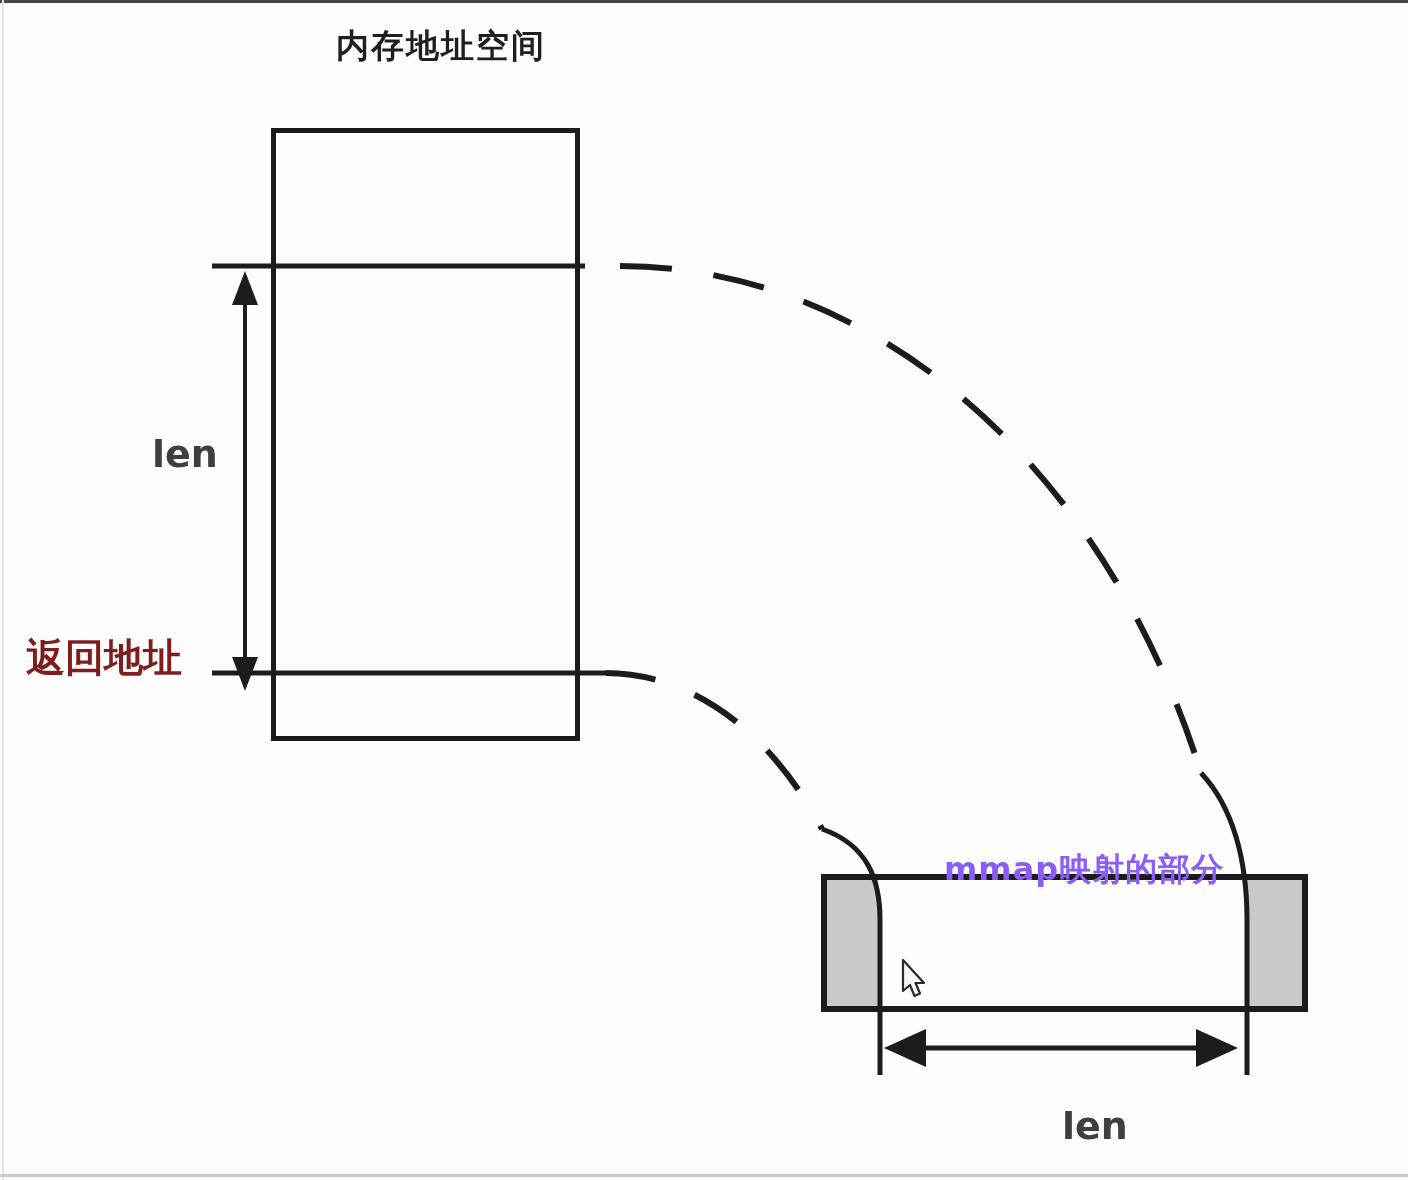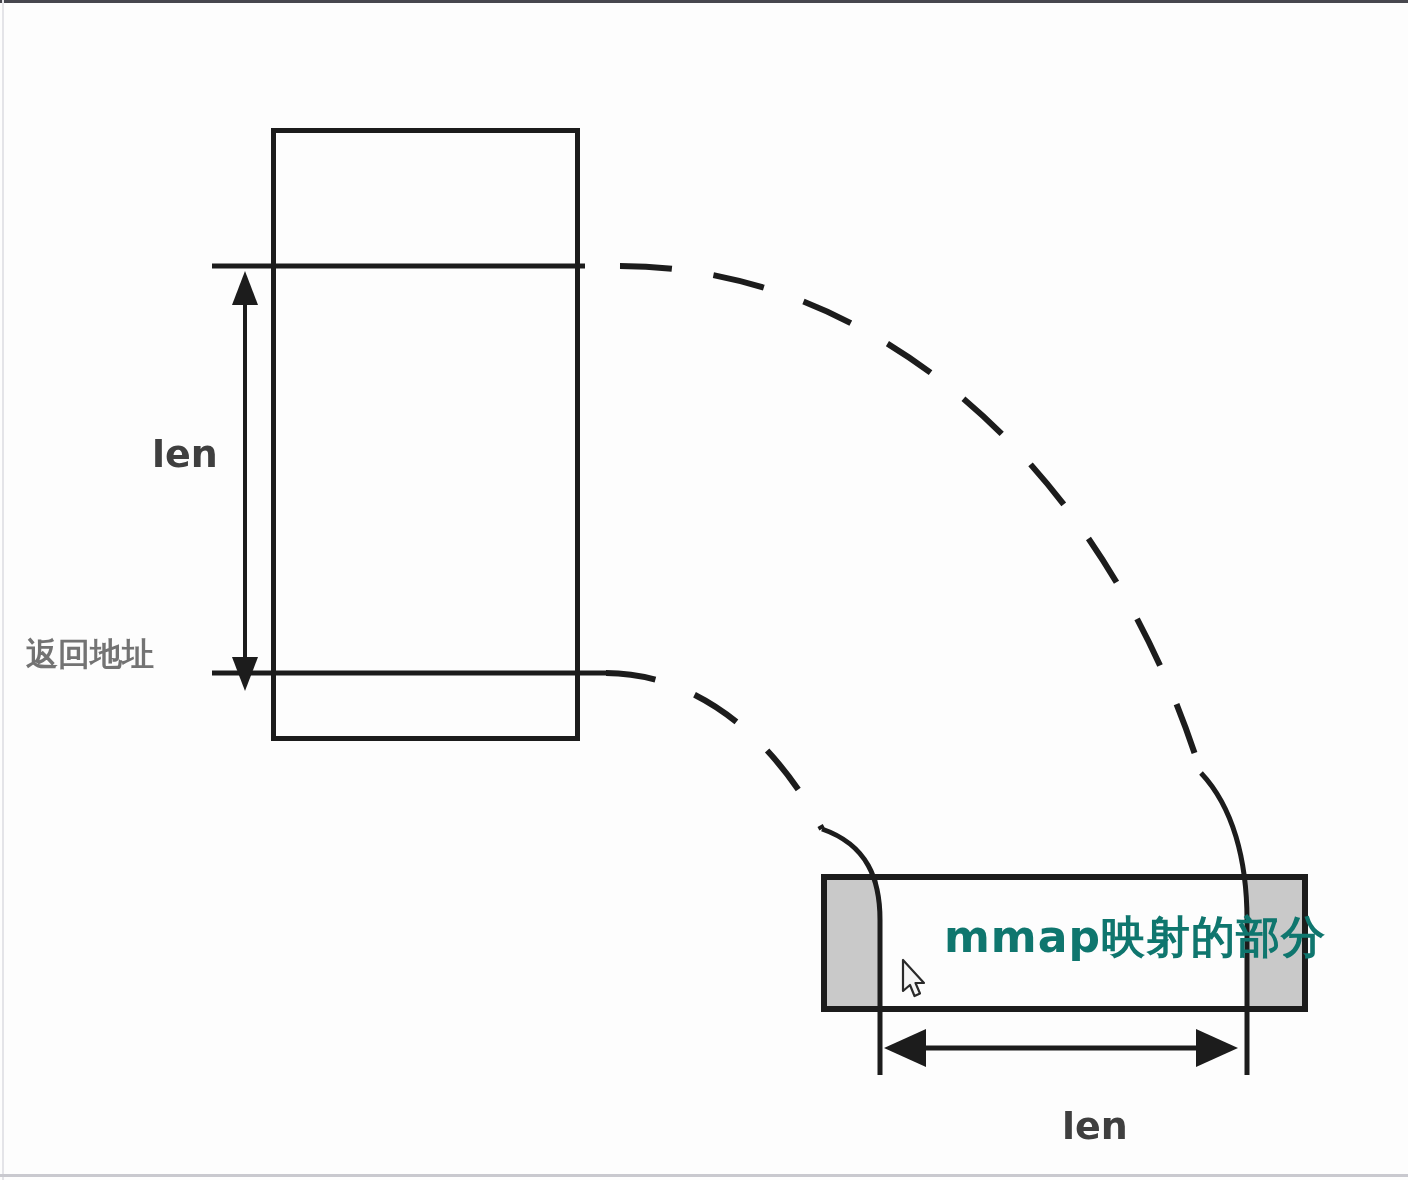--- a/index.html
+++ b/index.html
@@ -132,6 +132,7 @@
     </g>
   </svg>
 
+  <div class="label title">内存地址空间</div>
   <div class="label len-left">len</div>
   <div class="label return-address">返回地址</div>
   <div class="label mmap-label">mmap映射的部分</div>

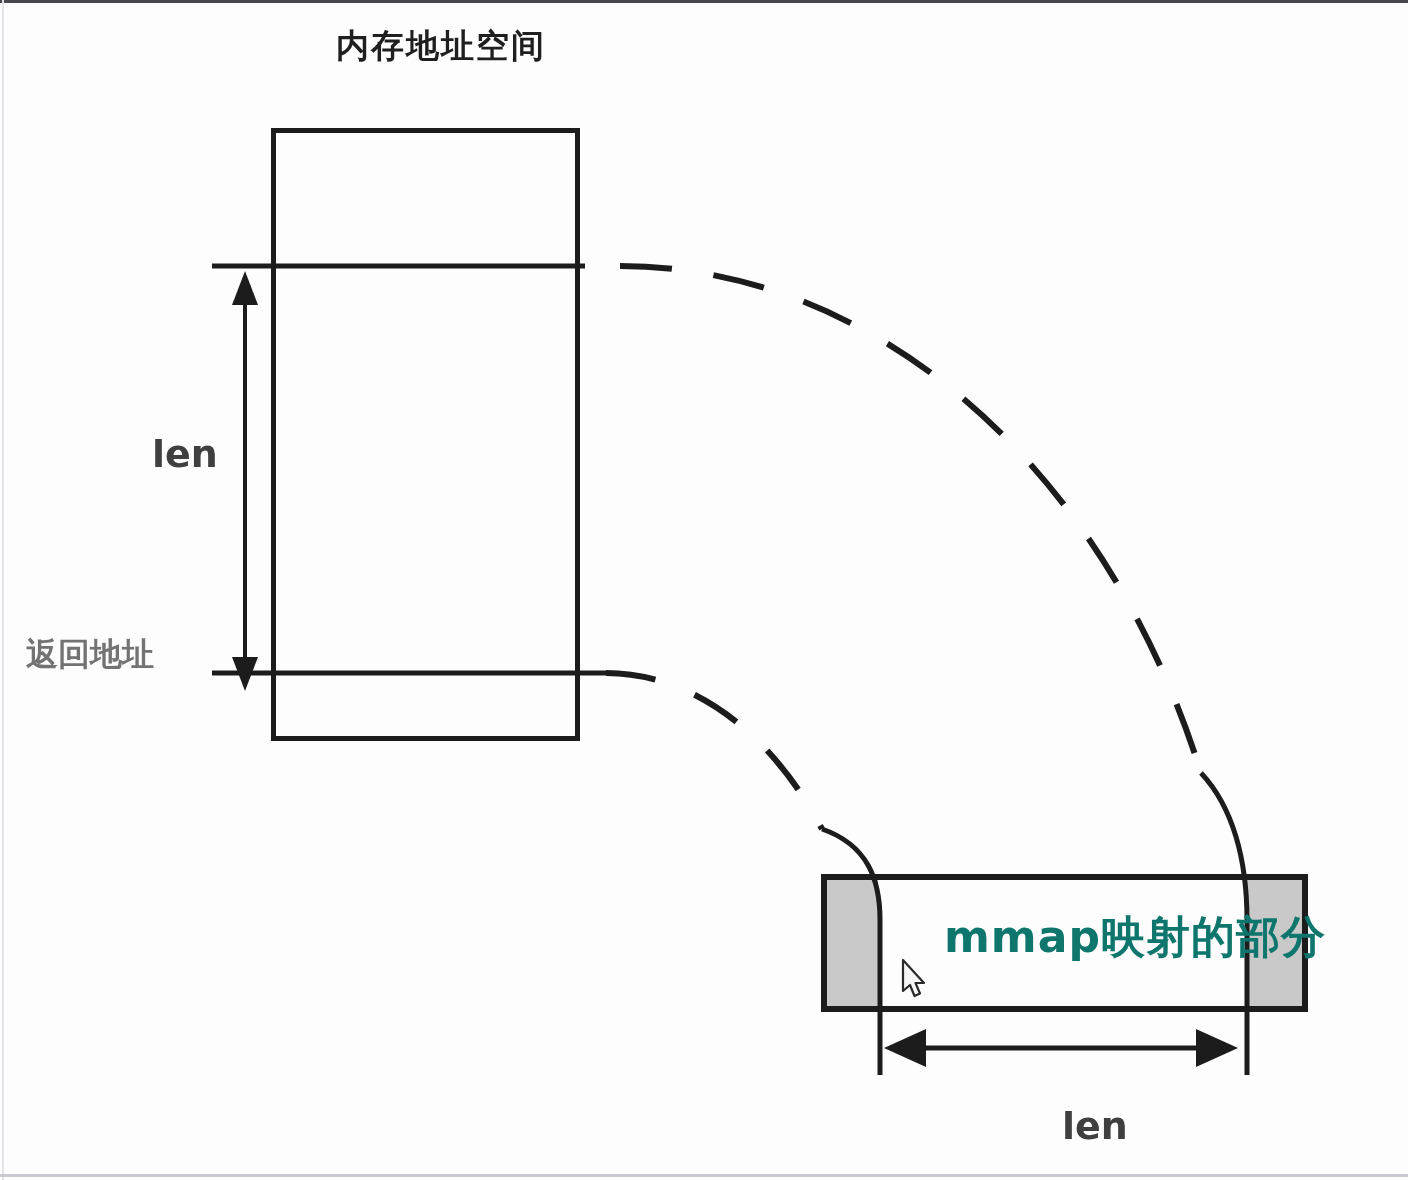--- a/index.html
+++ b/index.html
@@ -52,9 +52,9 @@
   .return-address {
     left: 26px;
     top: 637px;
-    font-size: 32px;
+    font-size: 39px;
     font-weight: 600;
-    color: #737373;
+    color: #7f1d1d;
   }
   .mmap-label {
     left: 944px;

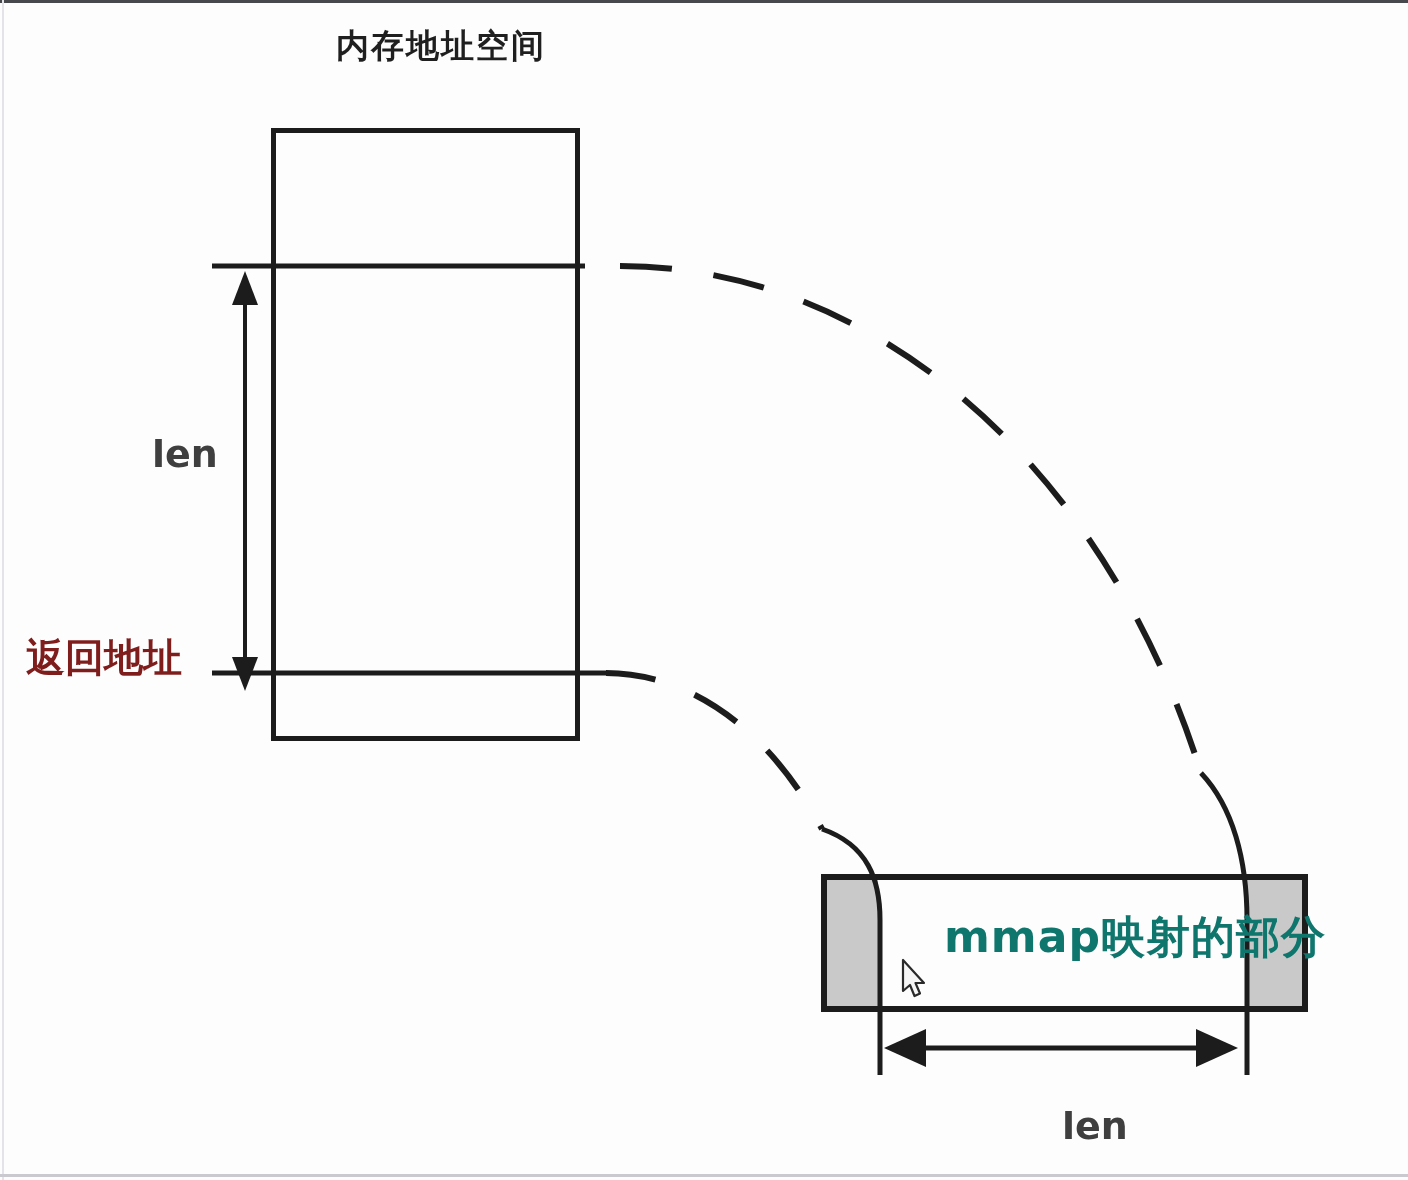--- a/index.html
+++ b/index.html
@@ -58,9 +58,9 @@
   }
   .mmap-label {
     left: 944px;
-    top: 913px;
-    font-size: 44px;
-    color: #0f766e;
+    top: 852px;
+    font-size: 32px;
+    color: #8b5cf6;
     letter-spacing: 1px;
   }
   .len-bottom {

